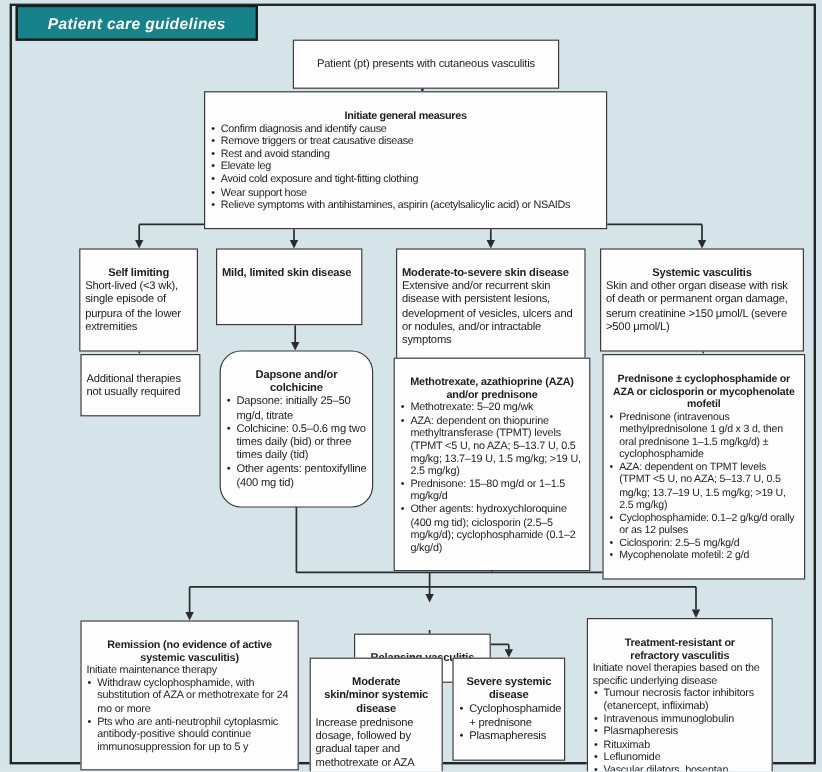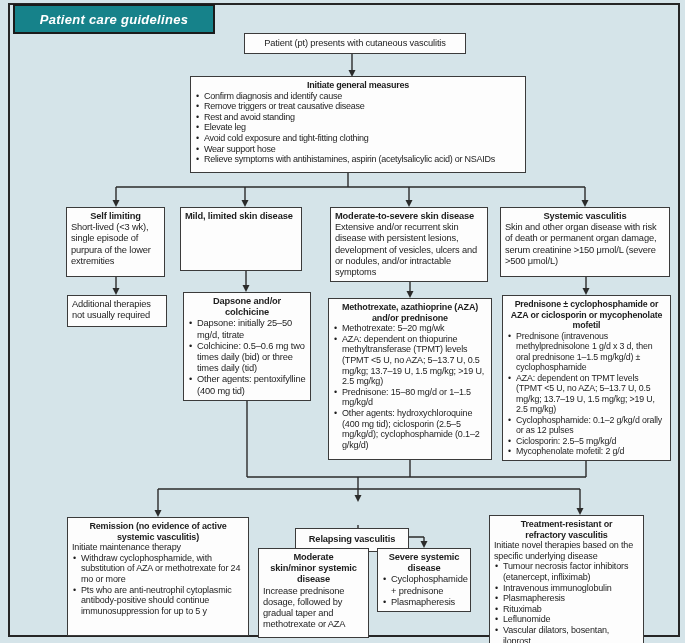--- a/index.html
+++ b/index.html
@@ -23,7 +23,7 @@
   svg.conn{position:absolute;left:0;top:0;z-index:1;}
   .box{
     position:absolute;z-index:2;background:#fdfdfd;border:1px solid #3b3b3b;
-    box-sizing:border-box;padding:3px 4px;
+    box-sizing:border-box;padding:14px 4px;
     font-size:9.3px;line-height:11.2px;letter-spacing:-0.15px;
   }
   .box.ctr{display:flex;align-items:center;justify-content:center;text-align:center;}

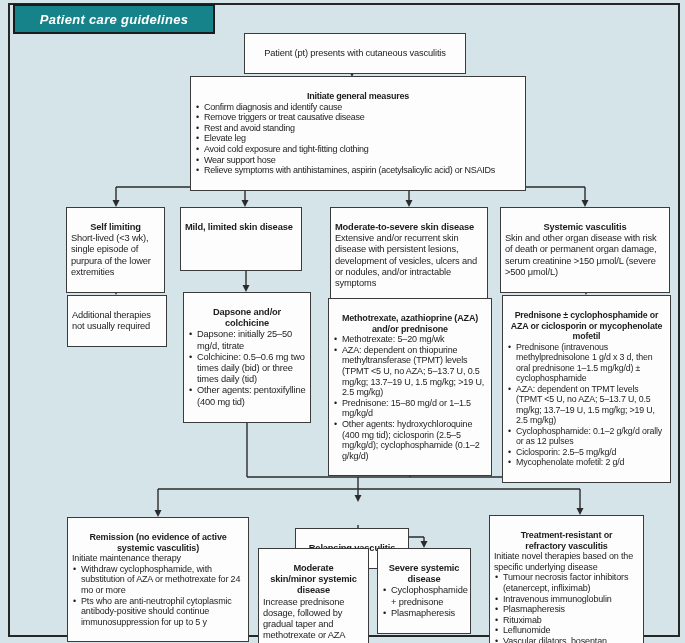--- a/index.html
+++ b/index.html
@@ -85,7 +85,7 @@
     <span>Patient (pt) presents with cutaneous vasculitis</span>
   </div>
 
-  <div class="box sm2" style="left:190px;top:76px;width:336px;min-height:97px;letter-spacing:-0.25px;">
+  <div class="box sm2" style="left:170px;top:76px;width:336px;min-height:97px;letter-spacing:-0.25px;">
     <div class="bt c">Initiate general measures</div>
     <ul class="bl">
         <li>Confirm diagnosis and identify cause</li>

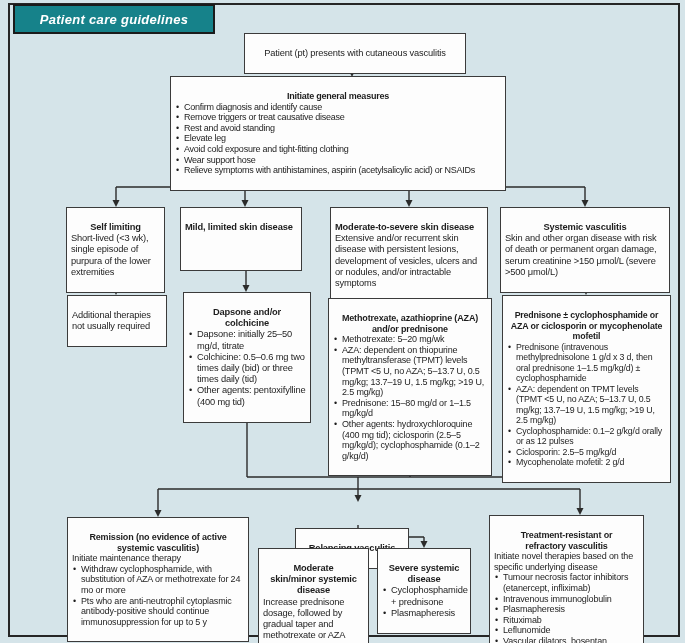--- a/index.html
+++ b/index.html
@@ -121,7 +121,7 @@
     <div>Additional therapies not usually required</div>
   </div>
 
-  <div class="box" style="left:183px;top:292px;width:128px;min-height:107px;">
+  <div class="box" style="left:183px;top:292px;width:128px;min-height:107px;border-radius:18px;">
     <div class="bt c tw" style="max-width:92px;">Dapsone and/or colchicine</div>
     <ul class="bl">
         <li>Dapsone: initially 25–50 mg/d, titrate</li>

